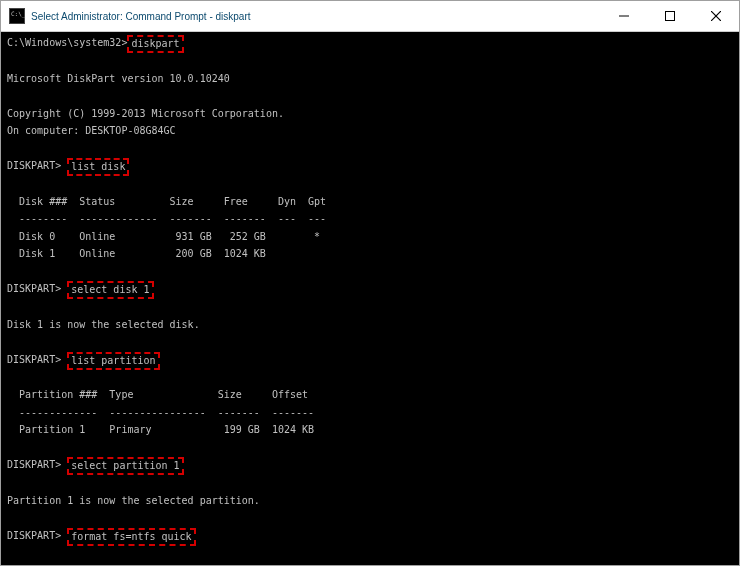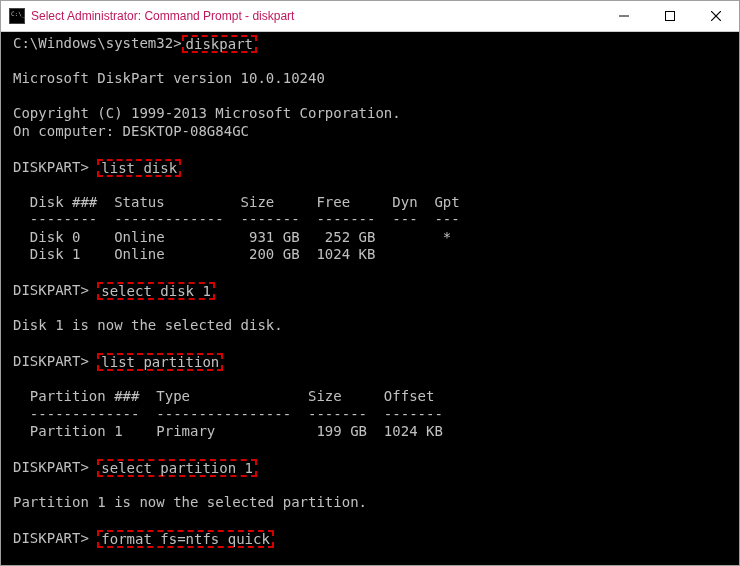--- a/index.html
+++ b/index.html
@@ -35,8 +35,8 @@
   }
   .titlebar-text {
     flex: 1;
-    font-size: 12px;
-    color: #be185d;
+    font-size: 10px;
+    color: #0c4a6e;
     white-space: nowrap;
     overflow: hidden;
   }

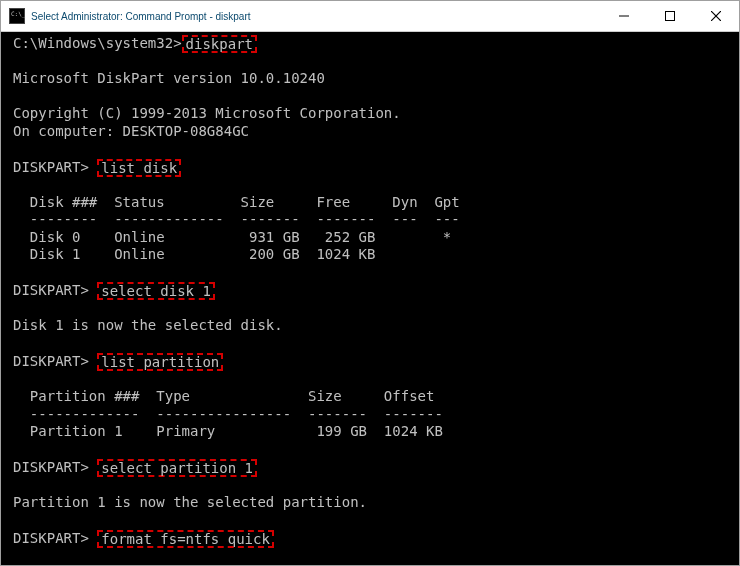--- a/index.html
+++ b/index.html
@@ -52,9 +52,9 @@
   .client {
     background: #000;
     height: calc(566px - 31px);
-    padding: 2px 6px 2px 12px;
+    padding: 2px 6px 2px 6px;
     font-family: Consolas, "Lucida Console", monospace;
-    font-size: 14px;
+    font-size: 10px;
     line-height: 17.5px;
     color: #c0c0c0;
     position: relative;

